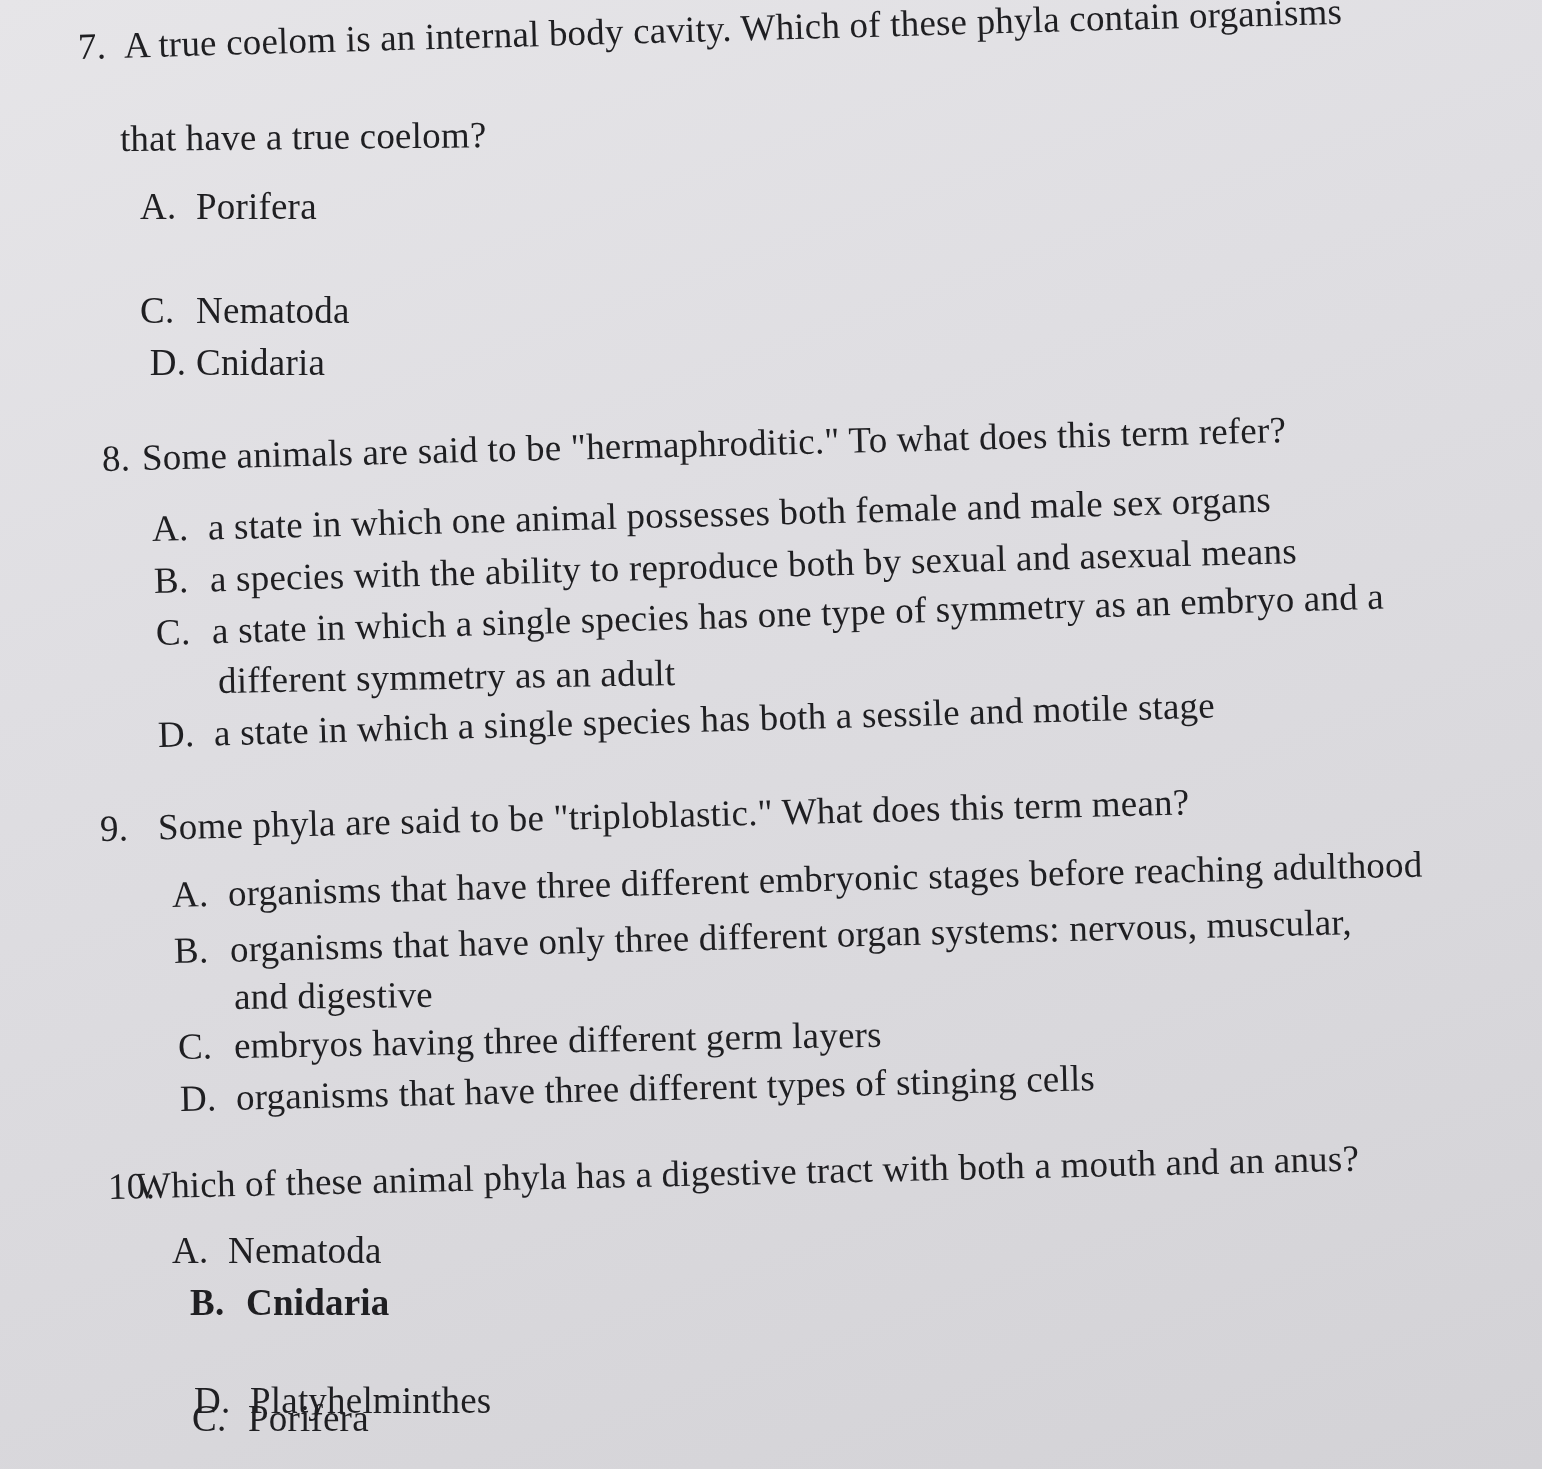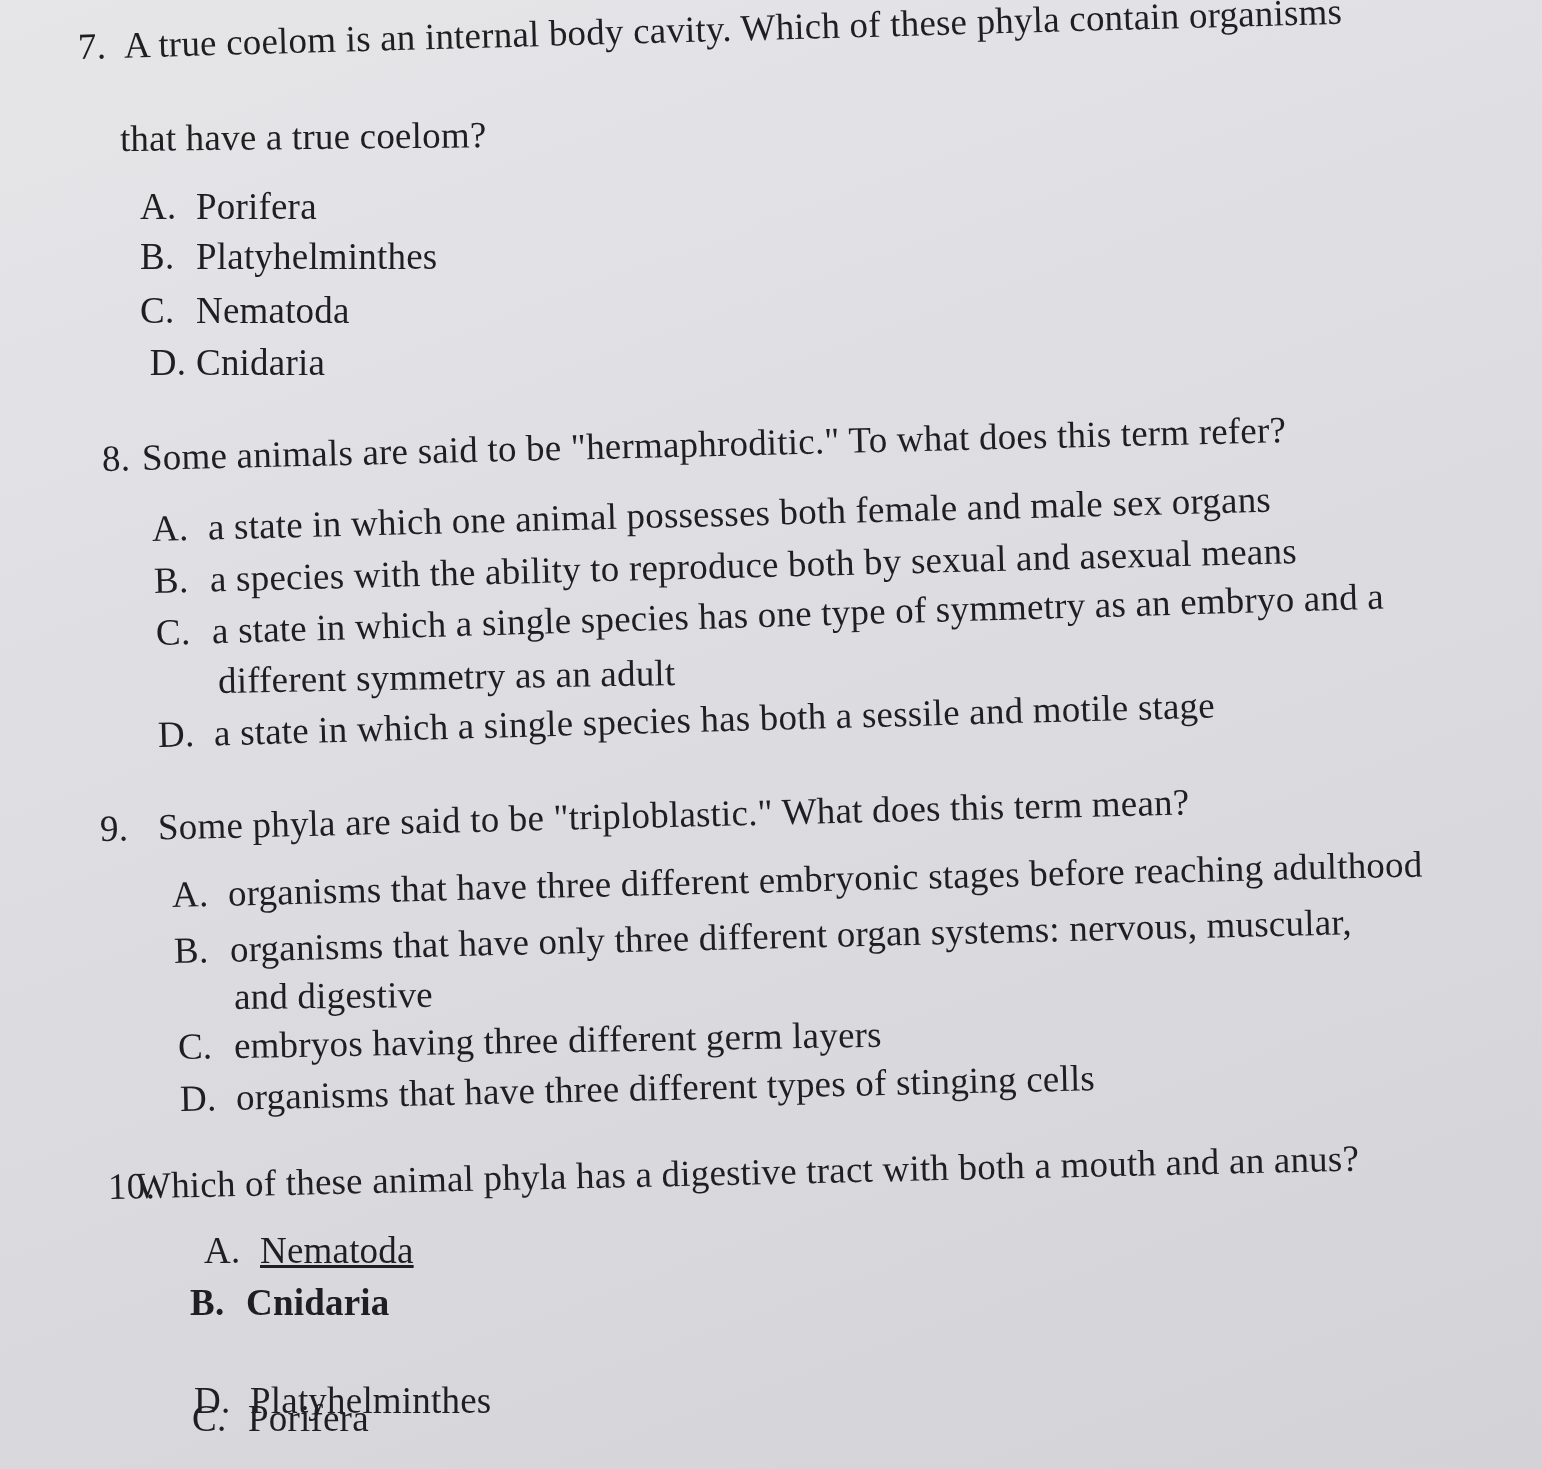--- a/index.html
+++ b/index.html
@@ -48,9 +48,6 @@
   </div>
   <div class="line" style="left:140px; top:188px;">
     <span class="opt-letter">A.</span><span>Porifera</span>
-  </div>
-  <div class="line" style="left:140px; top:238px;">
-    <span class="opt-letter">B.</span><span>Platyhelminthes</span>
   </div>
   <div class="line" style="left:140px; top:292px;">
     <span class="opt-letter">C.</span><span>Nematoda</span>

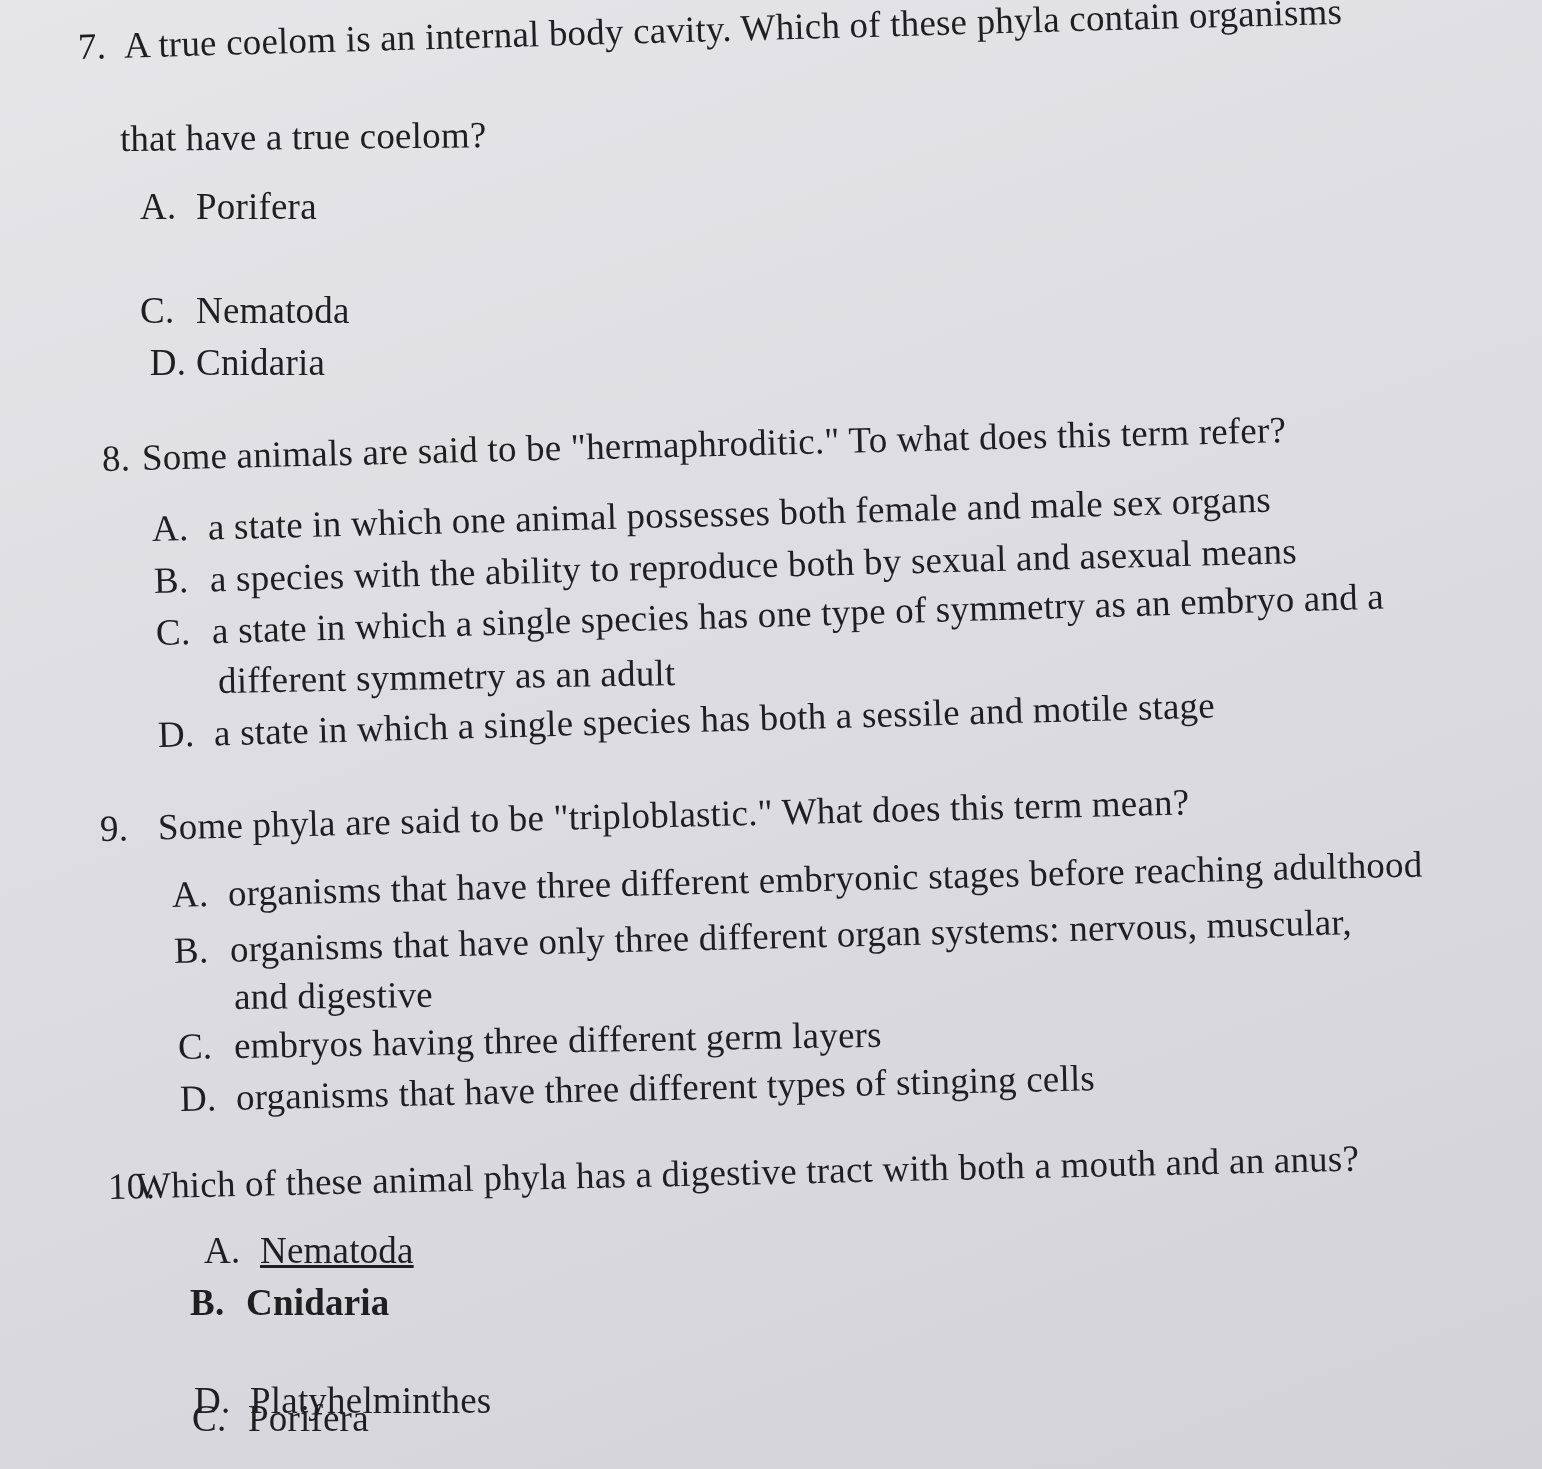--- a/index.html
+++ b/index.html
@@ -97,7 +97,7 @@
   <div class="line" style="left:108px; top:1168px; transform: rotate(-1.3deg);">
     <span class="num" style="width:28px;">10.</span><span class="q-text">Which of these animal phyla has a digestive tract with both a mouth and an anus?</span>
   </div>
-  <div class="line" style="left:204px; top:1232px;text-decoration:underline;">
+  <div class="line" style="left:172px; top:1232px;">
     <span class="opt-letter">A.</span><span>Nematoda</span>
   </div>
   <div class="line" style="left:190px; top:1284px;font-weight:bold;">

